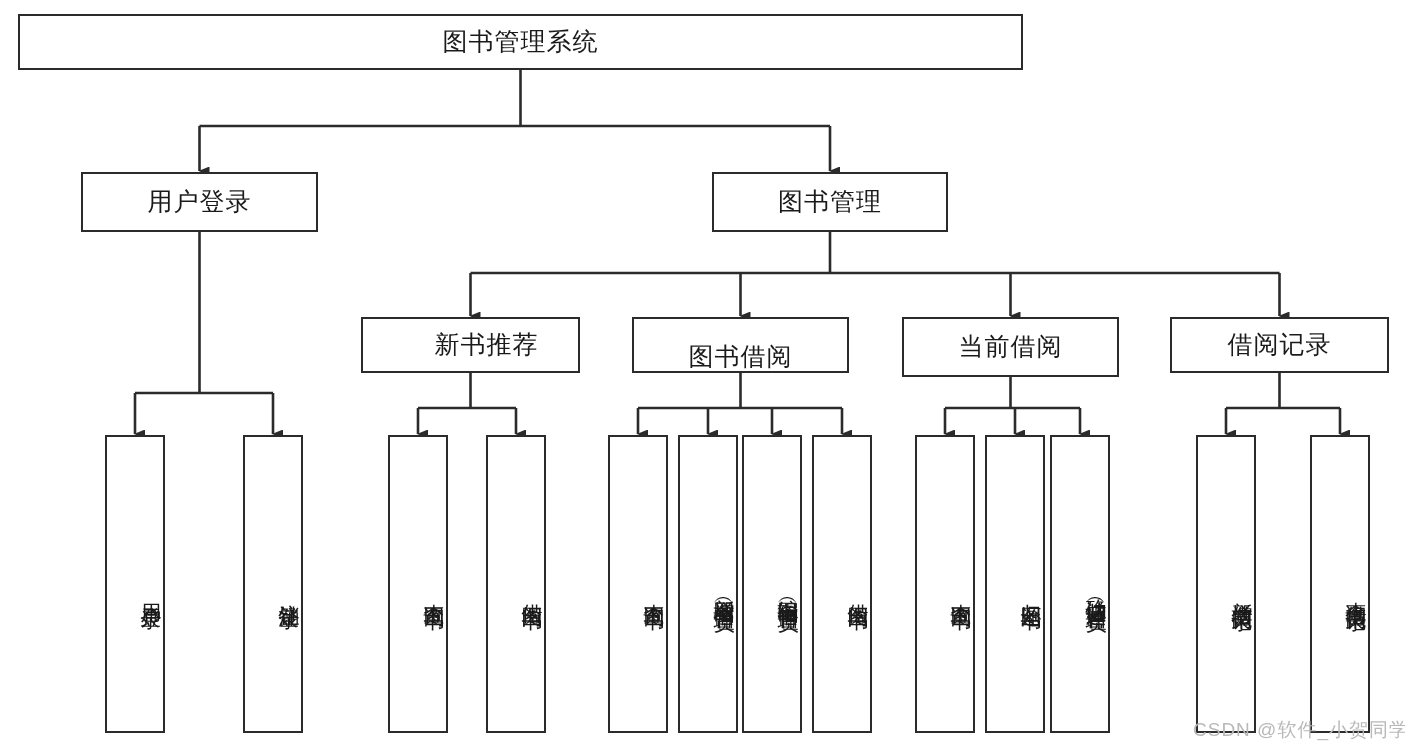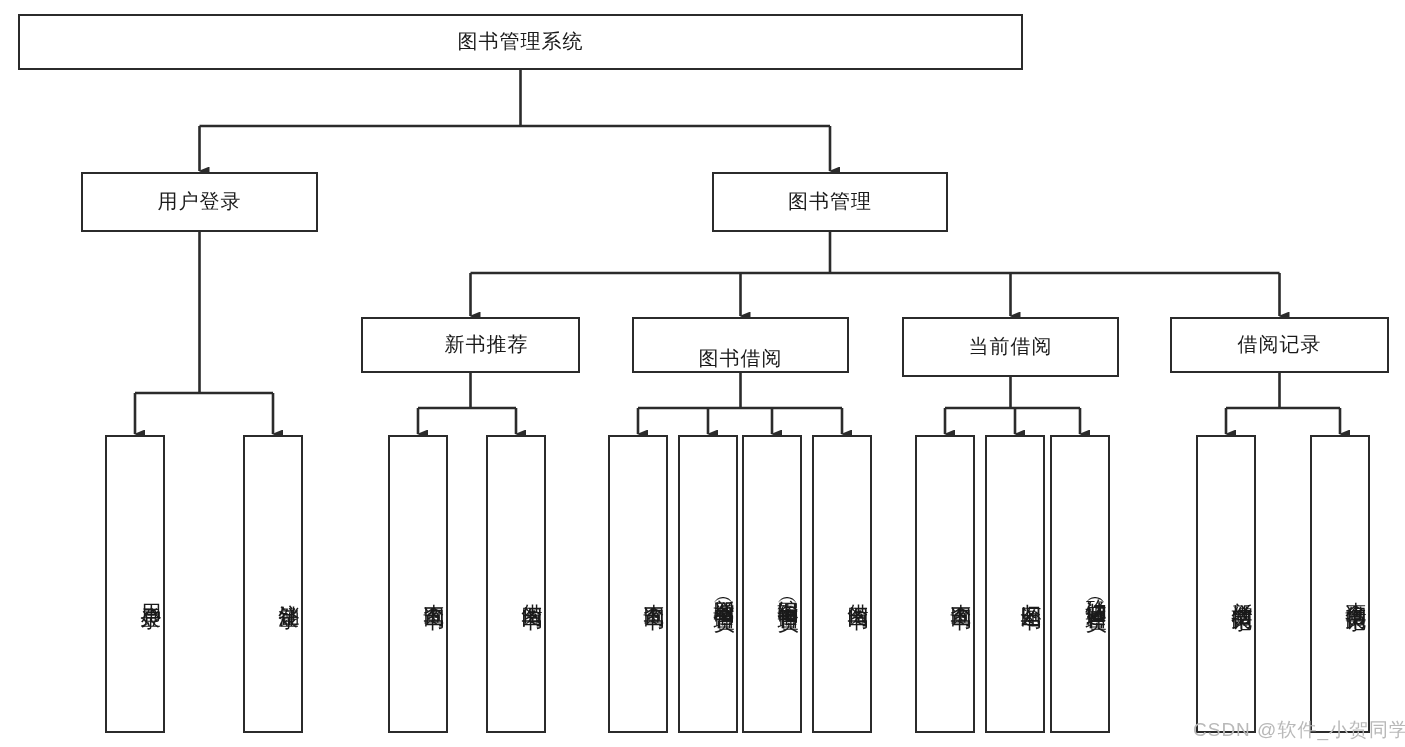--- a/index.html
+++ b/index.html
@@ -40,7 +40,7 @@
     z-index: 2;
   }
   .node.h {
-    font-size: 20px;
+    font-size: 25px;
     letter-spacing: 1px;
   }
   .node.leaf {

